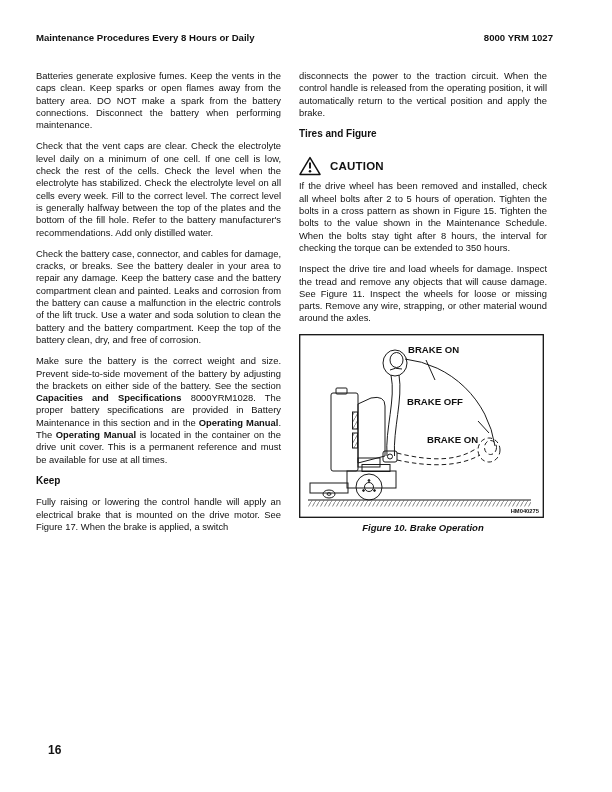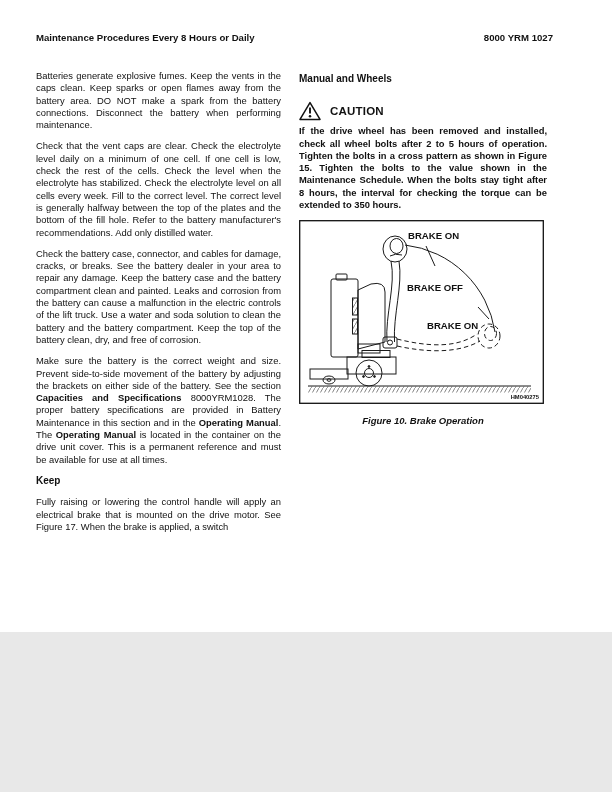--- a/index.html
+++ b/index.html
@@ -4,7 +4,7 @@
 <style>
   html,body { margin:0; padding:0; background:#e8e8e8; }
   .page {
-    position:relative; width:612px; height:632px; background:#ffffff;
+    position:relative; width:612px; height:792px; background:#ffffff;
     font-family:"Liberation Sans", sans-serif; color:#111;
     overflow:hidden; margin:0 auto;
   }

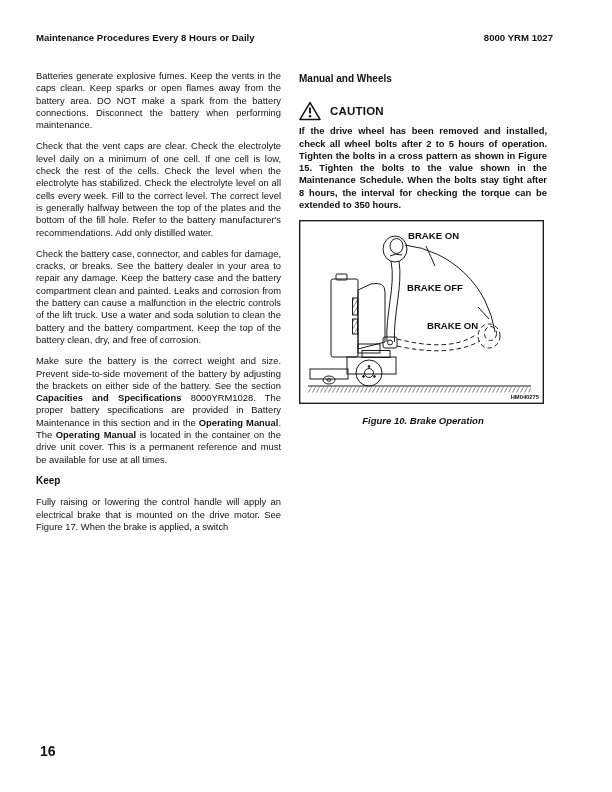--- a/index.html
+++ b/index.html
@@ -54,6 +54,7 @@
   </div>
 
   <div class="col col-right">
+    <p>disconnects the power to the traction circuit. When the control handle is released from the operating position, it will automatically return to the vertical position and apply the brake.</p>
     <div class="subhead">Manual and Wheels</div>
 
     <div class="caution-head">

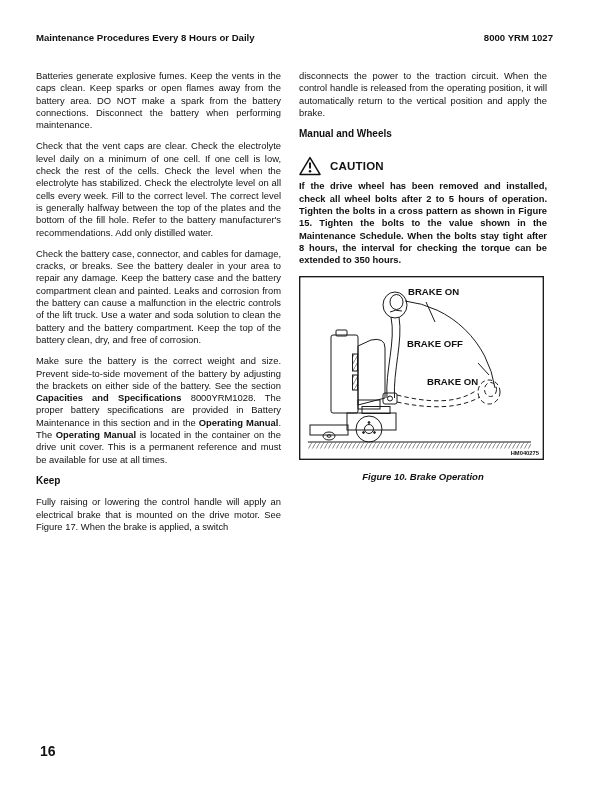--- a/index.html
+++ b/index.html
@@ -55,7 +55,7 @@
 
   <div class="col col-right">
     <p>disconnects the power to the traction circuit. When the control handle is released from the operating position, it will automatically return to the vertical position and apply the brake.</p>
-    <div class="subhead">Manual and Wheels</div>
+    <div class="subhead">Tires and Figure</div>
 
     <div class="caution-head">
       <span>

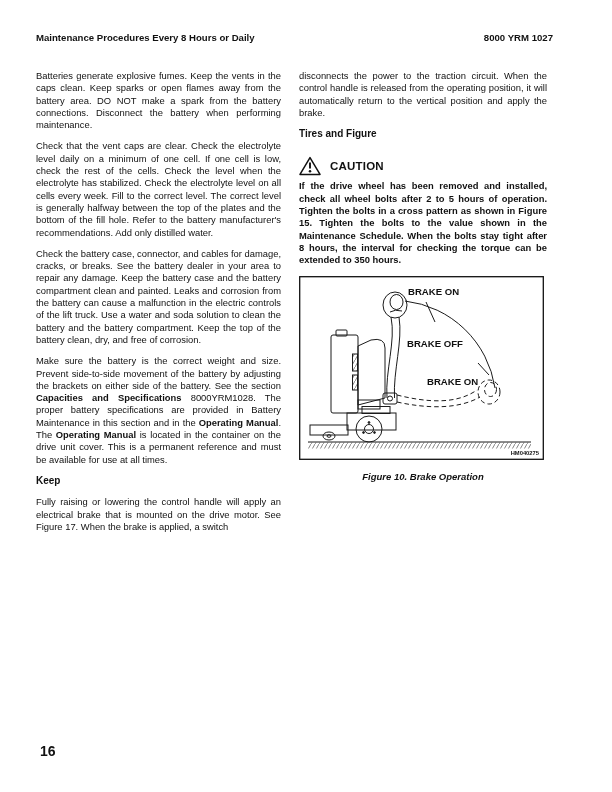--- a/index.html
+++ b/index.html
@@ -22,7 +22,7 @@
   .caution-head { display:flex; align-items:center; gap:9px; margin:16px 0 4px 0; }
   .caution-head svg { display:block; }
   .caution-label { font-size:11.5px; font-weight:bold; letter-spacing:.2px; }
-  .caution-text { font-weight:bold; }
+  .caution-text { font-weight:normal; }
 
   .figure { margin-top:6px; width:245px; }
   .figure svg { display:block; }

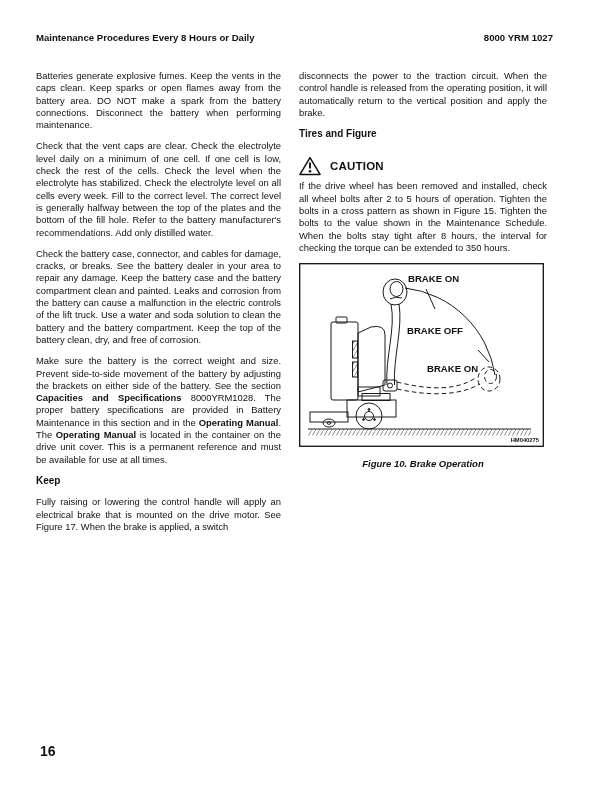--- a/index.html
+++ b/index.html
@@ -69,6 +69,7 @@
     </div>
     <p class="caution-text">If the drive wheel has been removed and installed, check all wheel bolts after 2 to 5 hours of operation. Tighten the bolts in a cross pattern as shown in Figure 15. Tighten the bolts to the value shown in the Maintenance Schedule. When the bolts stay tight after 8 hours, the interval for checking the torque can be extended to 350 hours.</p>
 
+    <p>Inspect the drive tire and load wheels for damage. Inspect the tread and remove any objects that will cause damage. See Figure 11. Inspect the wheels for loose or missing parts. Remove any wire, strapping, or other material wound around the axles.</p>
 
     <div class="figure">
       <svg width="245" height="184" viewBox="0 0 245 184">

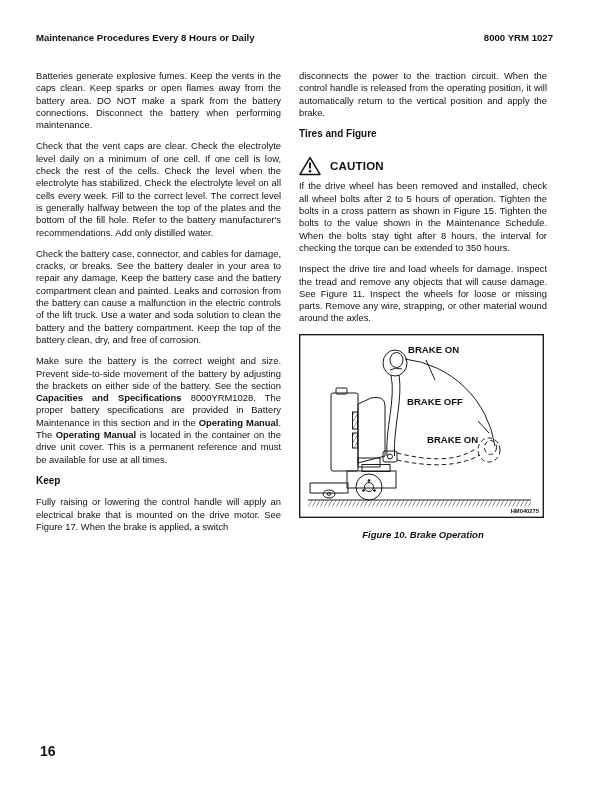--- a/index.html
+++ b/index.html
@@ -28,7 +28,7 @@
   .figure svg { display:block; }
   .fig-caption {
     width:248px; text-align:center; font-weight:bold; font-style:italic;
-    font-size:9.5px; margin-top:11px;
+    font-size:9.5px; margin-top:4px;
   }
   .page-number { position:absolute; left:40px; top:743px; font-size:14px; font-weight:bold; }
 

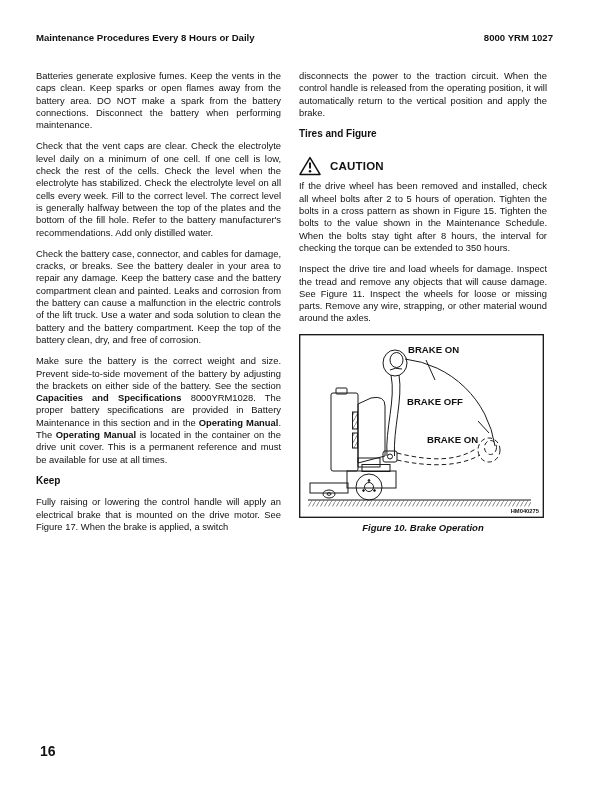--- a/index.html
+++ b/index.html
@@ -30,7 +30,7 @@
     width:248px; text-align:center; font-weight:bold; font-style:italic;
     font-size:9.5px; margin-top:4px;
   }
-  .page-number { position:absolute; left:40px; top:743px; font-size:14px; font-weight:bold; }
+  .page-number { position:absolute; left:48px; top:743px; font-size:12px; font-weight:bold; }
 
   .lineart { stroke:#1b1b1b; fill:none; stroke-width:1; }
   .fig-label { font:bold 9.6px "Liberation Sans", sans-serif; fill:#111; }

